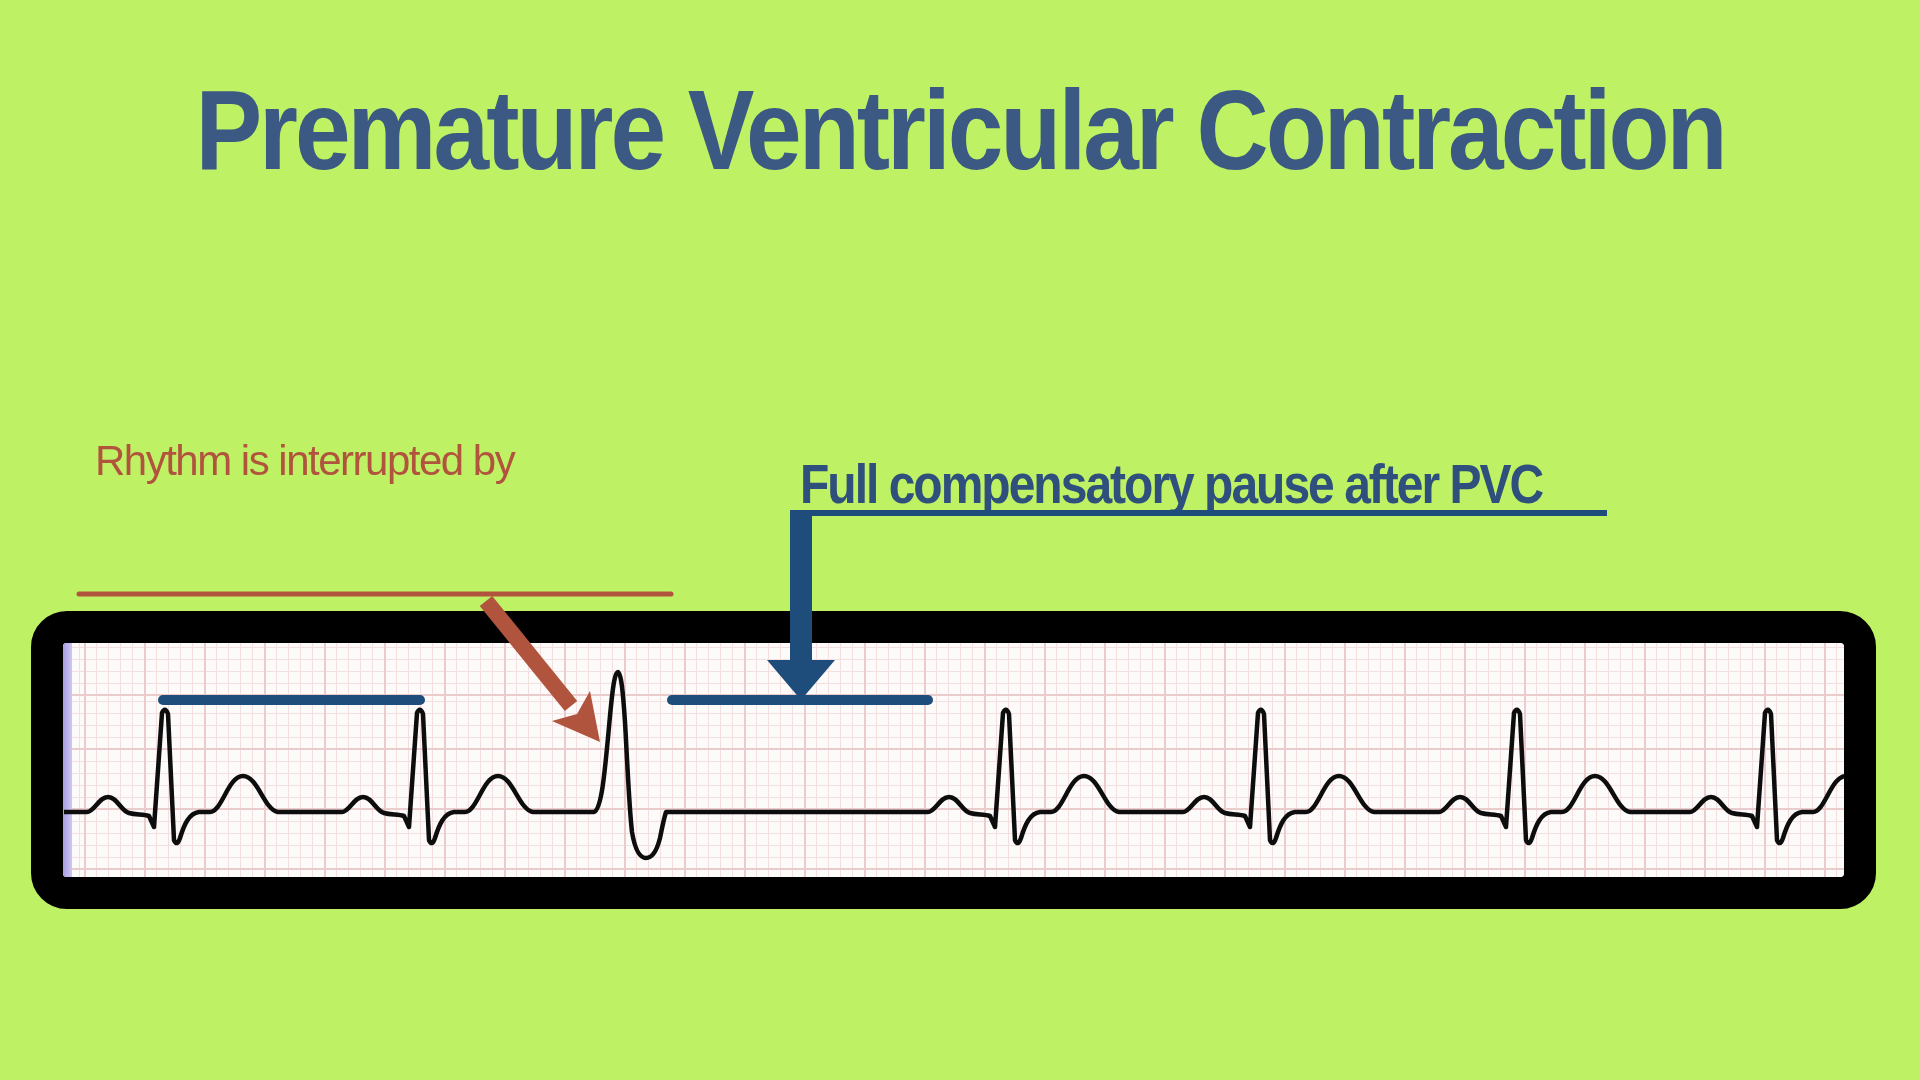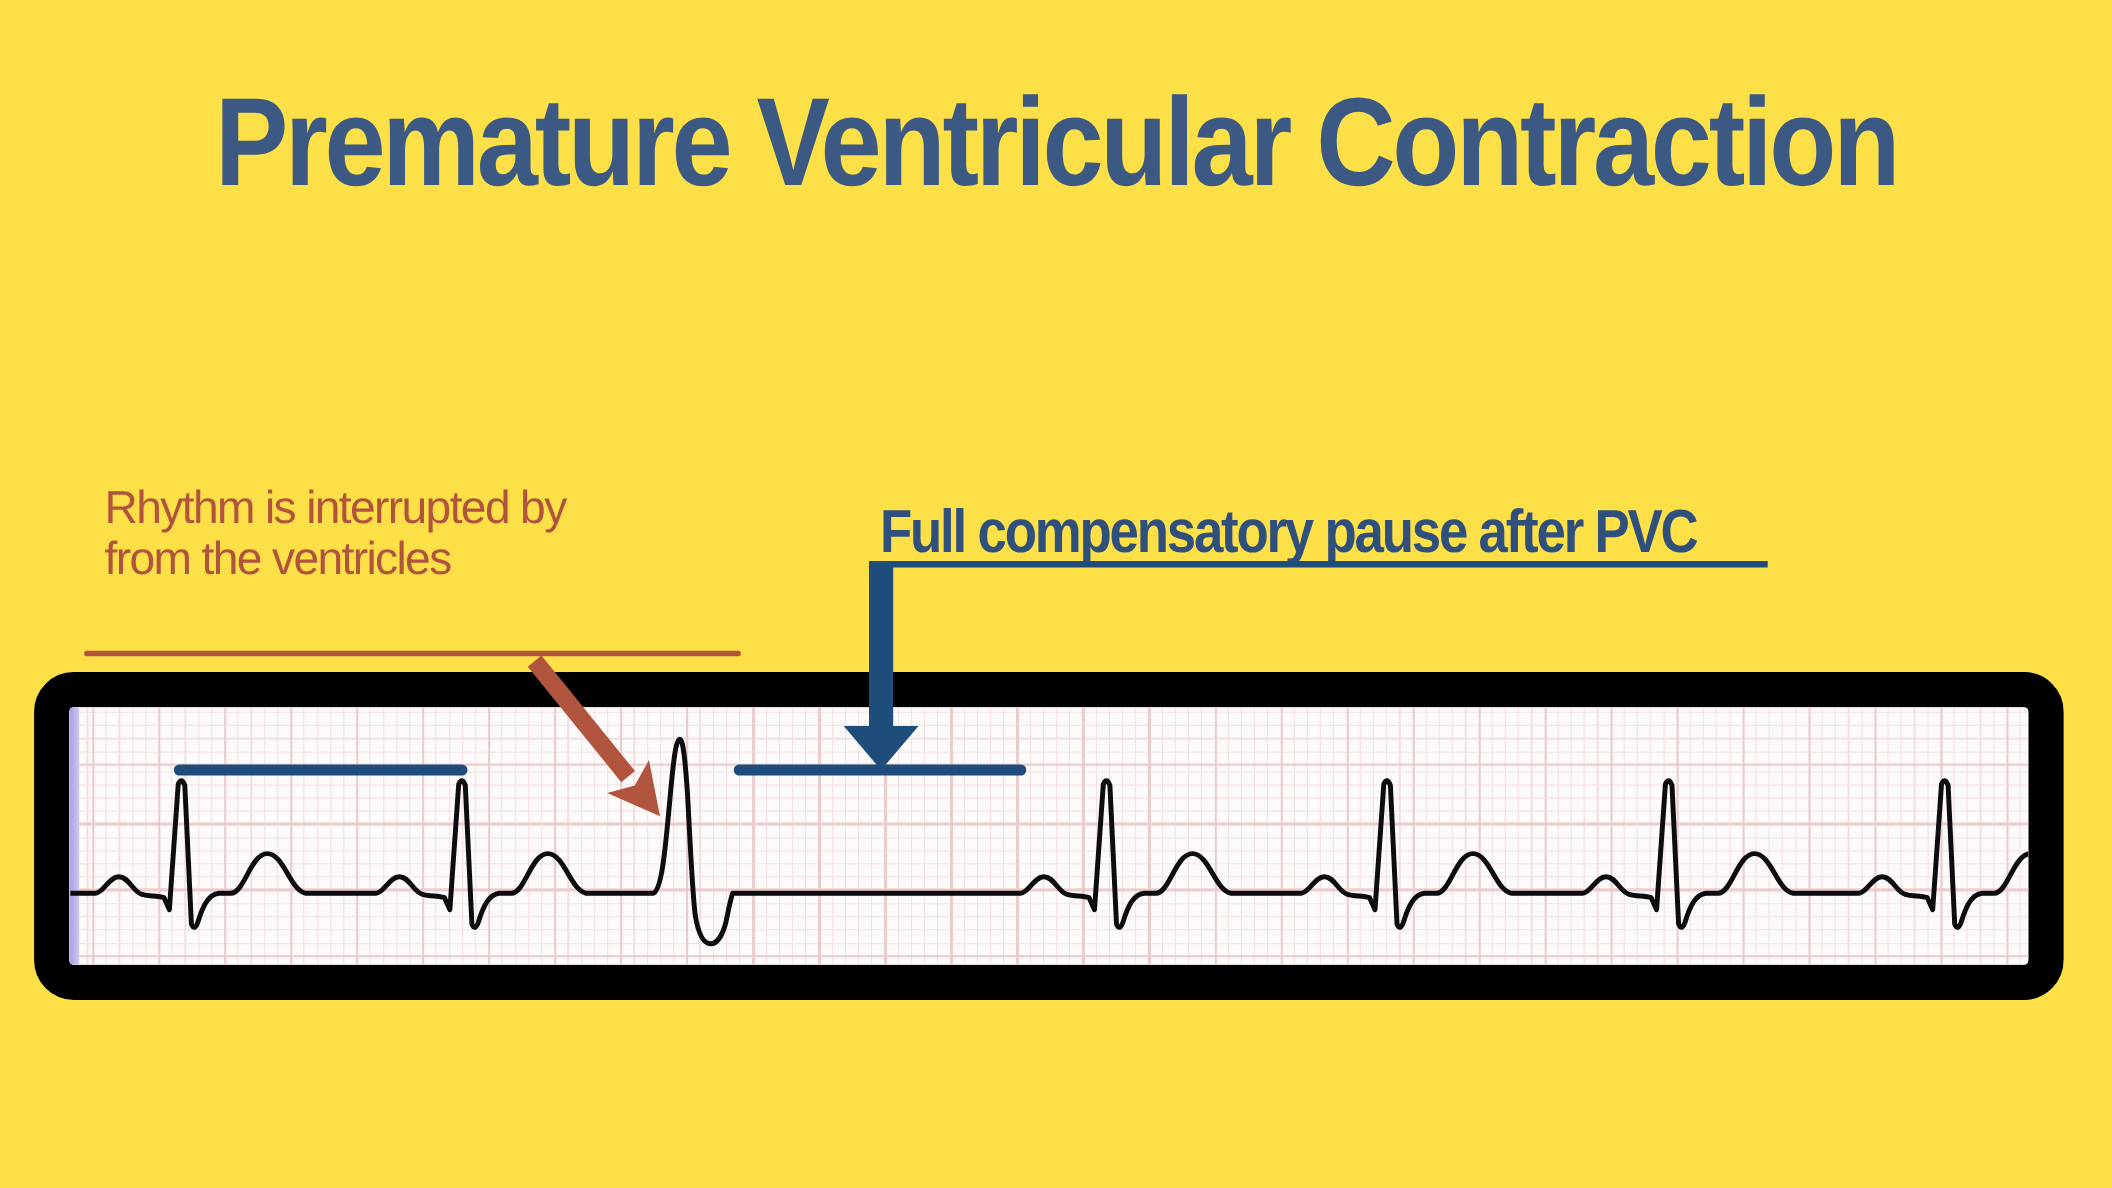--- a/index.html
+++ b/index.html
@@ -5,7 +5,7 @@
   html,body{margin:0;padding:0;background:#ffffff;}
   #stage{
     position:relative;width:1920px;height:1080px;overflow:hidden;
-    background:#fde047;font-family:"Liberation Sans","DejaVu Sans",sans-serif;
+    background:#bef264;font-family:"Liberation Sans","DejaVu Sans",sans-serif;
   }
   .page-title{
     position:absolute;left:0;right:0;top:64px;text-align:center;

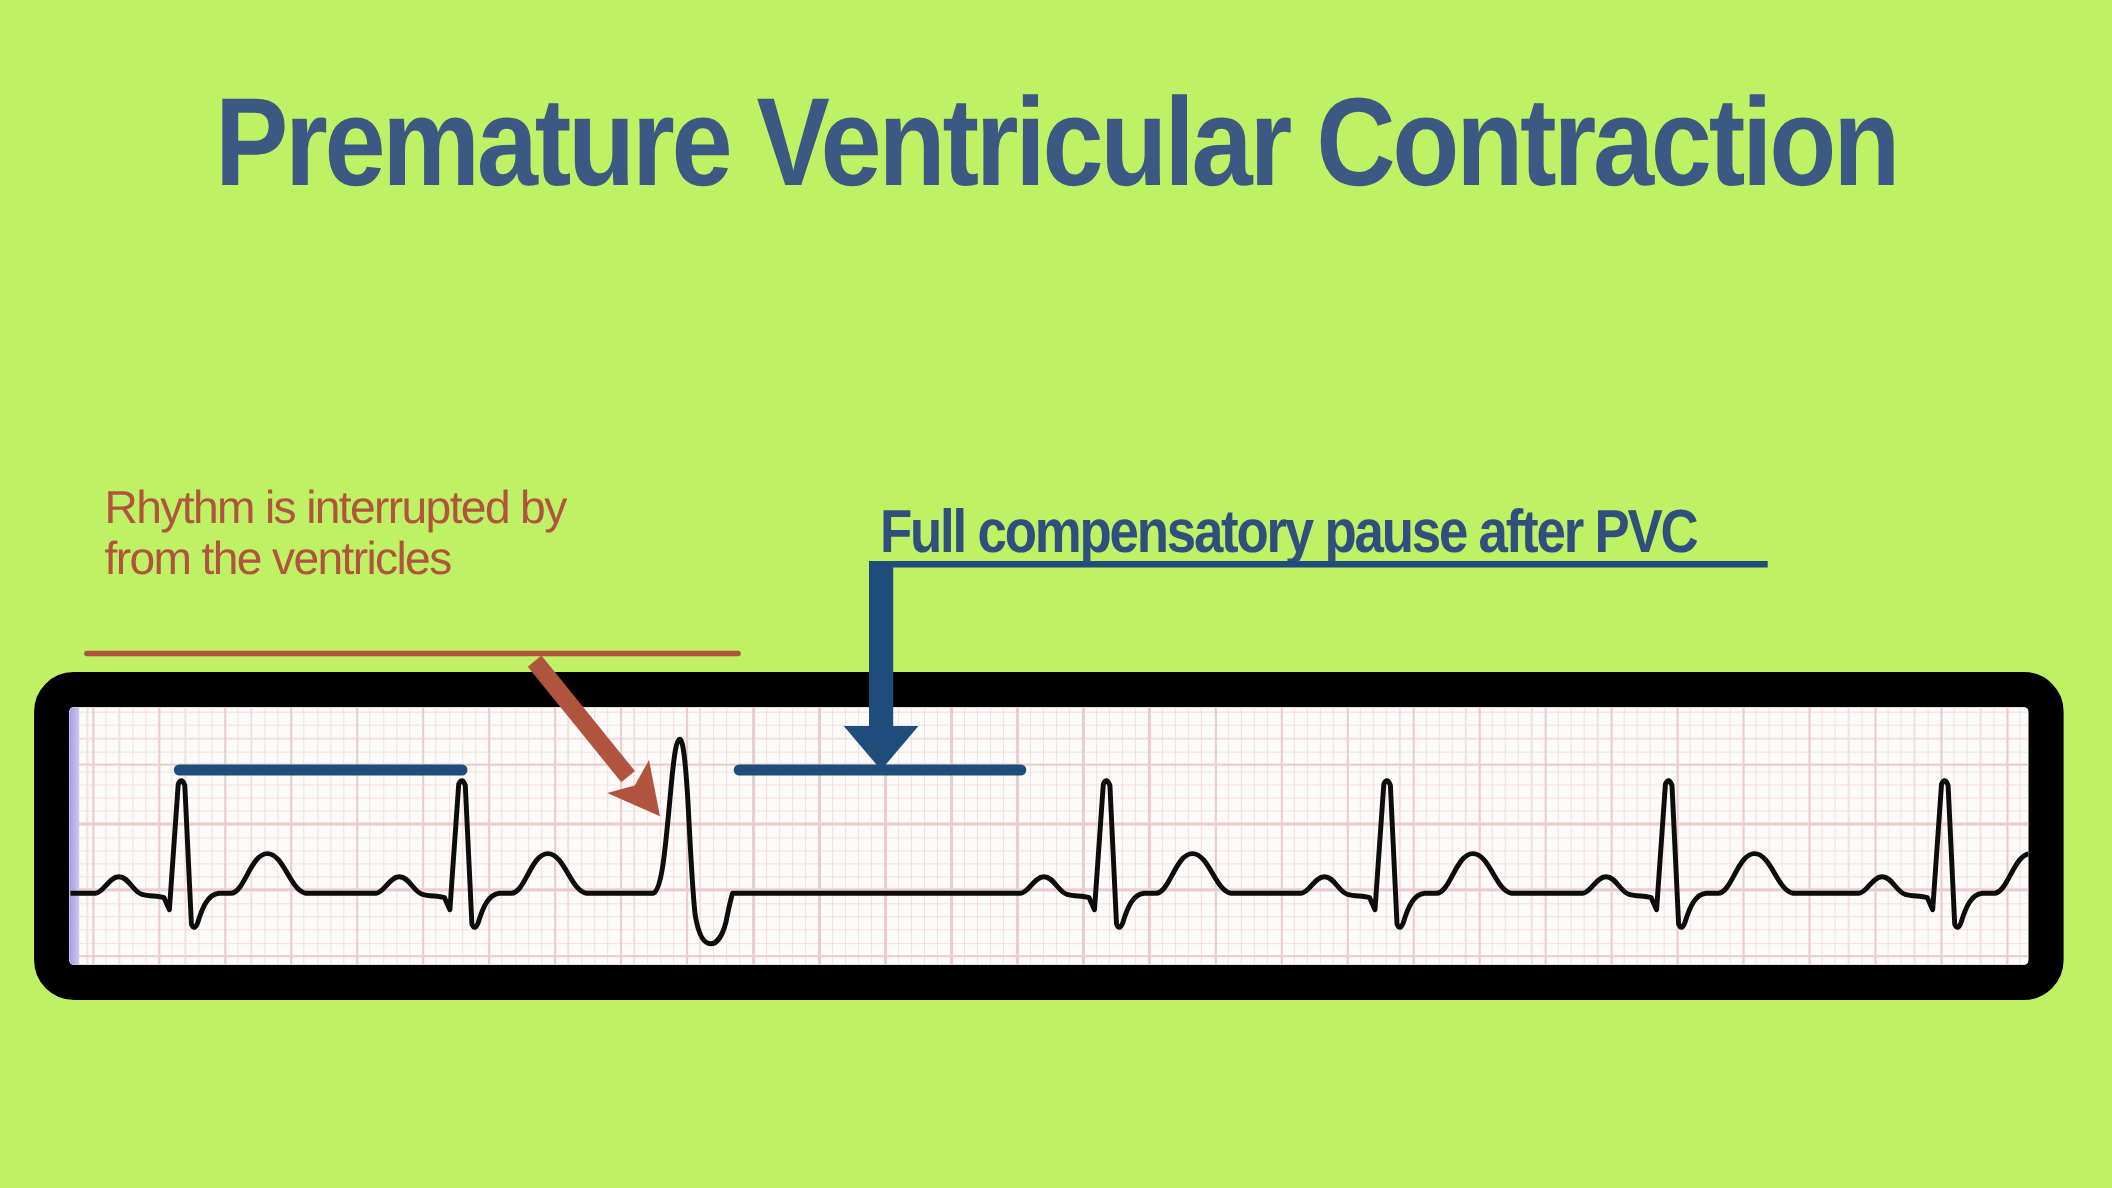--- a/index.html
+++ b/index.html
@@ -54,7 +54,6 @@
 
   <div class="note-red">
     <div>Rhythm is interrupted by</div>
-    <div>from the ventricles</div>
   </div>
 
   <div class="note-blue">Full compensatory pause after PVC</div>

